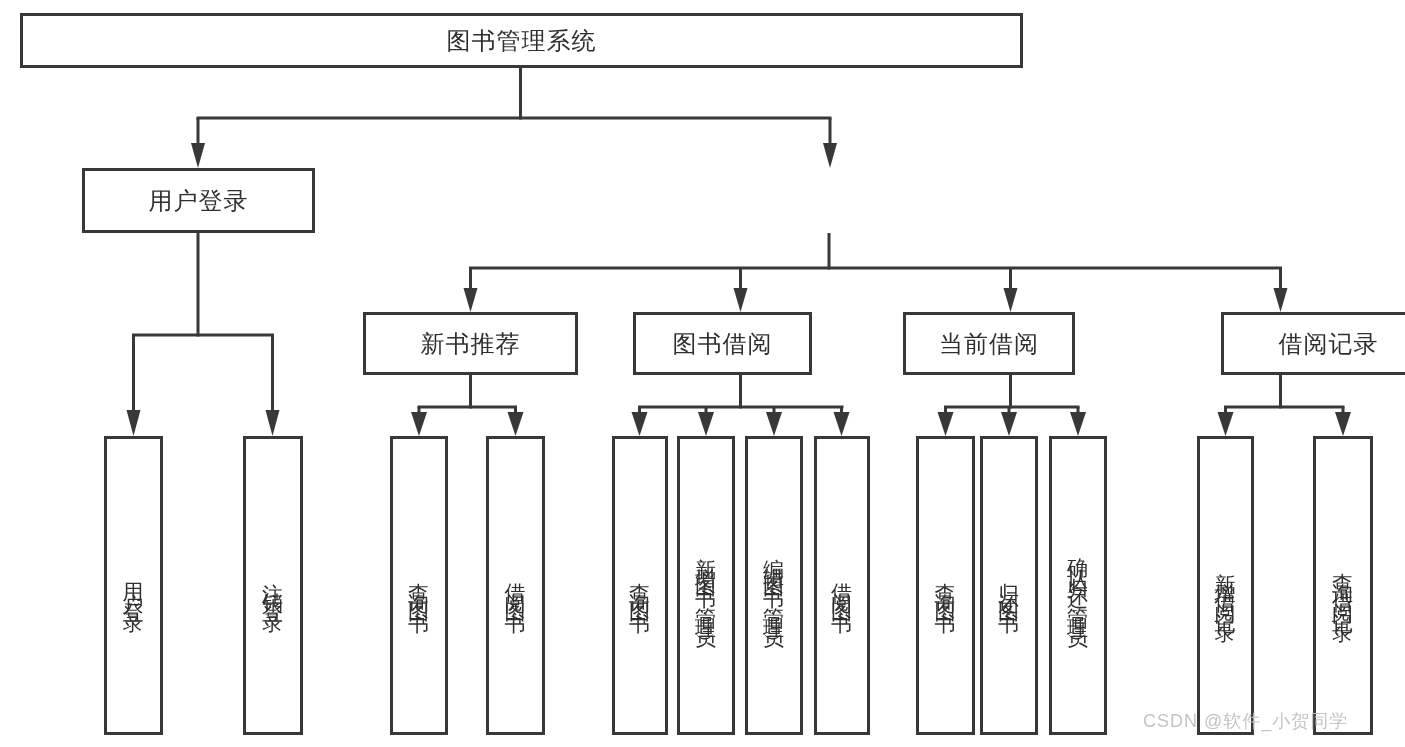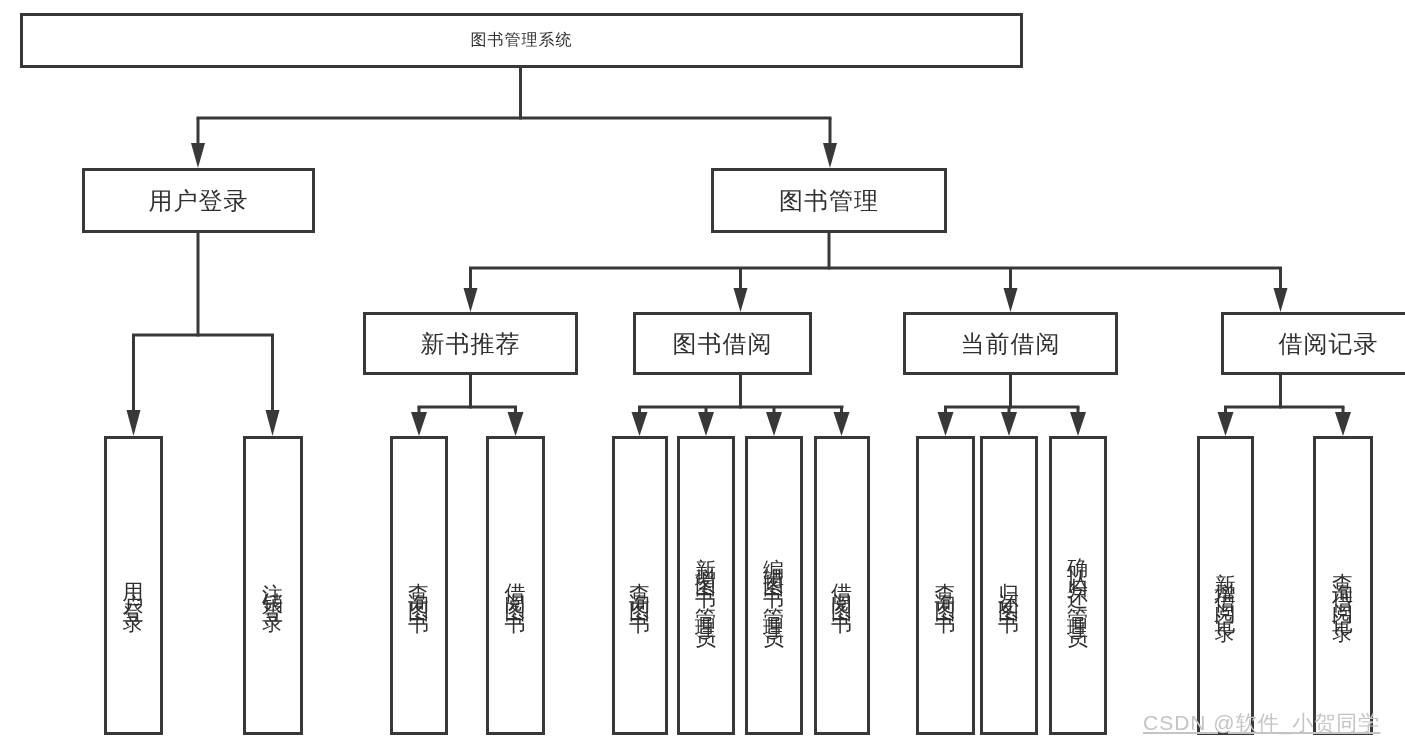--- a/index.html
+++ b/index.html
@@ -31,7 +31,7 @@
     display:flex;align-items:center;justify-content:center;
     text-align:center;
   }
-  .node.root{font-size:16px;letter-spacing:1px;font-family:Liberation Serif, serif;}
+  .node.root{font-size:24px;letter-spacing:1px;font-family:Liberation Serif, serif;}
   .node.branch{font-size:24px;letter-spacing:1px;}
   .node.leaf span{
     writing-mode:vertical-rl;

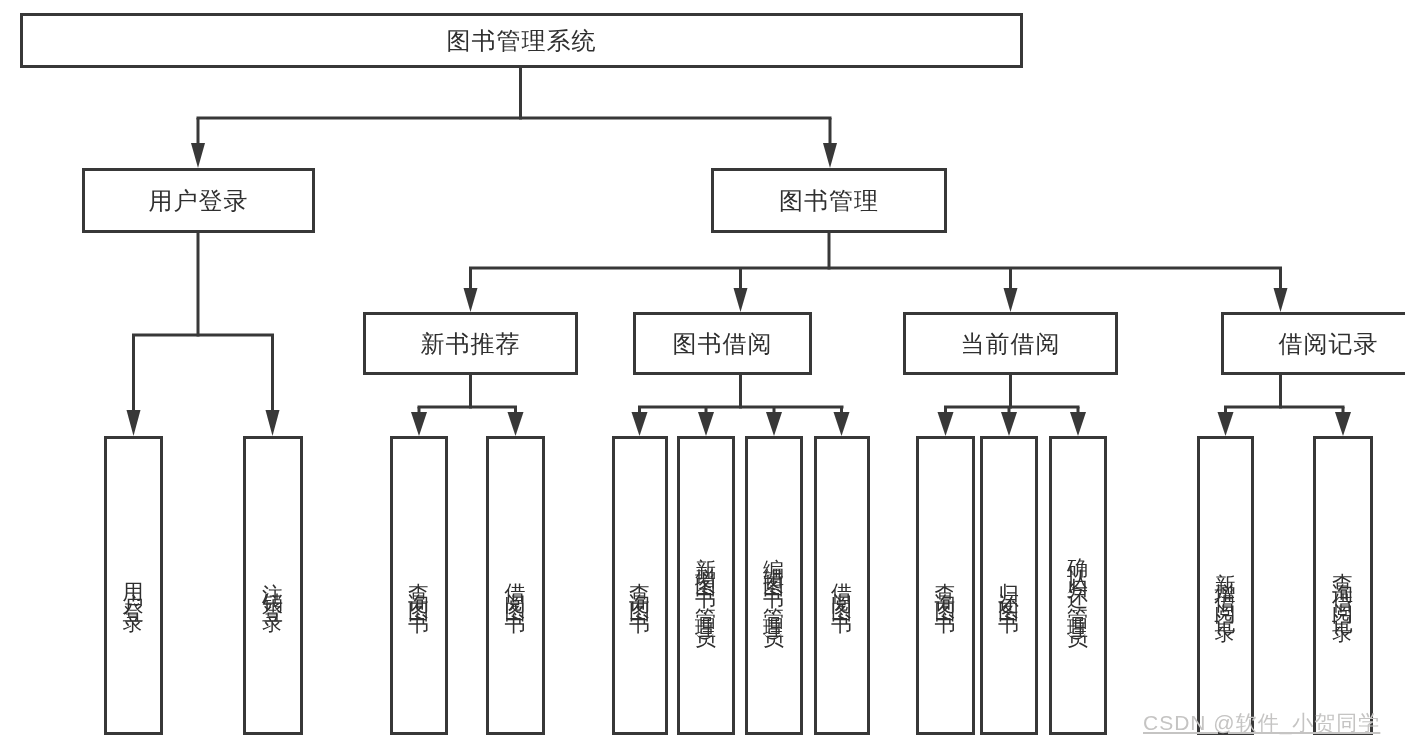--- a/index.html
+++ b/index.html
@@ -125,9 +125,6 @@
   <div class="node branch" style="left:82px;top:168px;width:233px;height:65px;">
     <span>用户登录</span>
   </div>
-  <div class="node branch" style="left:711px;top:168px;width:236px;height:65px;">
-    <span>图书管理</span>
-  </div>
 
   <div class="node branch" style="left:363px;top:312px;width:215px;height:63px;">
     <span>新书推荐</span>

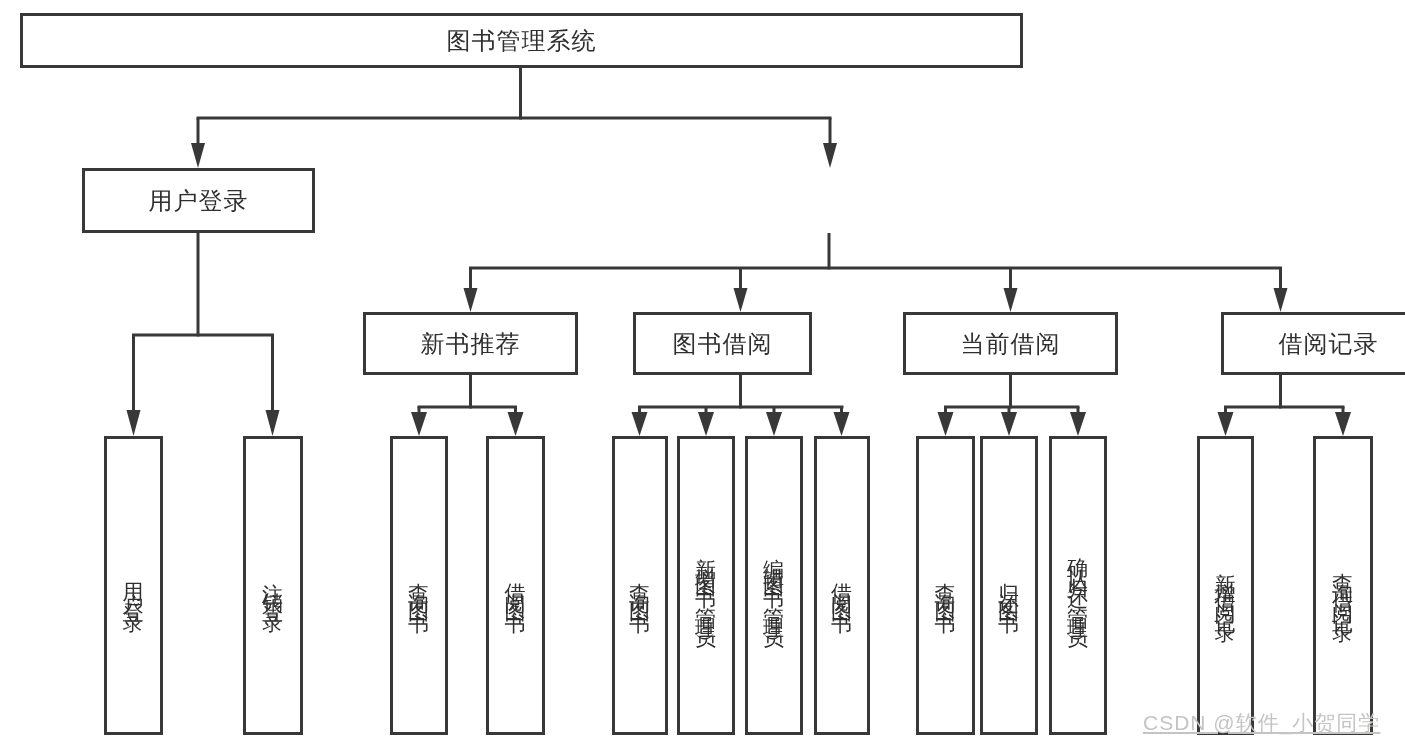--- a/index.html
+++ b/index.html
@@ -132,7 +132,7 @@
   <div class="node branch" style="left:633px;top:312px;width:179px;height:63px;">
     <span>图书借阅</span>
   </div>
-  <div class="node branch" style="left:903px;top:312px;width:215px;height:63px;">
+  <div class="node branch" style="left:903px;top:312px;width:172px;height:63px;">
     <span>当前借阅</span>
   </div>
   <div class="node branch" style="left:1173px;top:312px;width:215px;height:63px;margin-left:48px;">

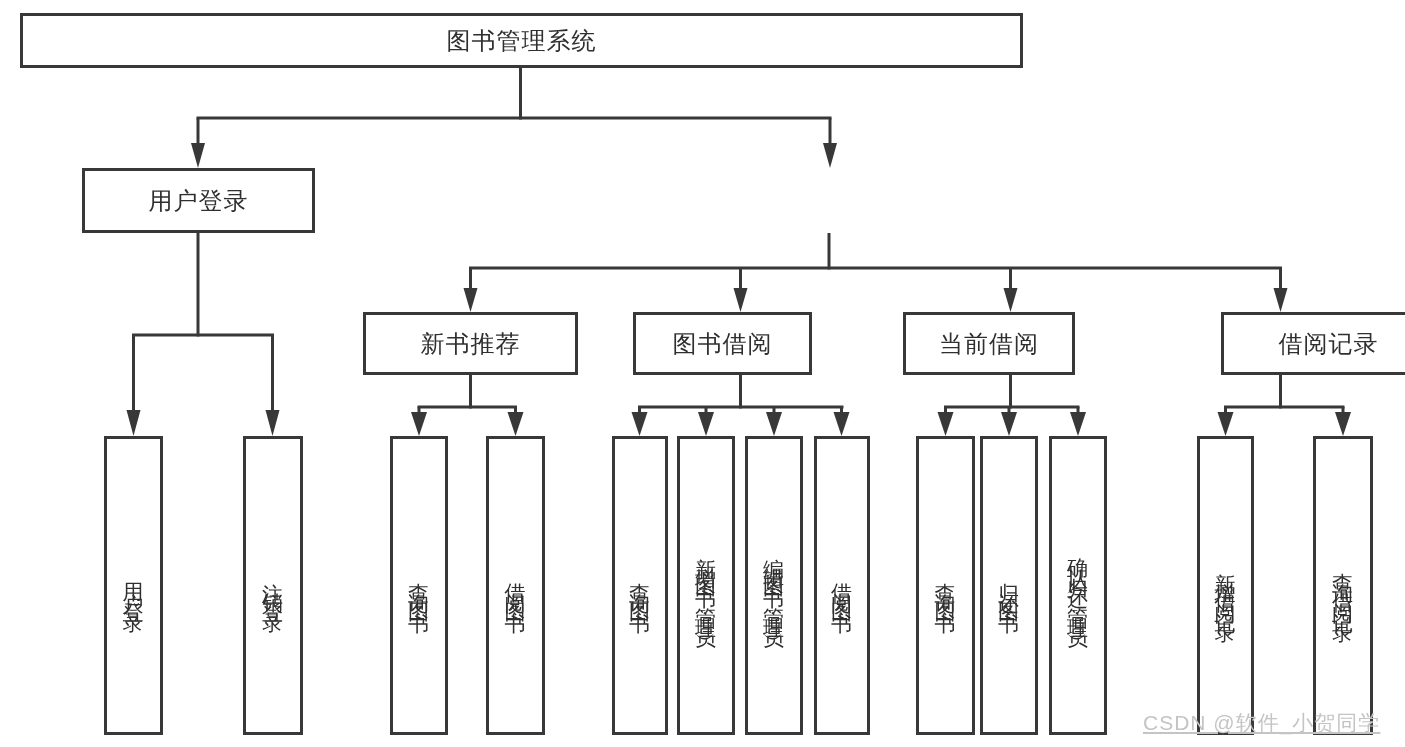--- a/index.html
+++ b/index.html
@@ -43,12 +43,11 @@
   .watermark{
     position:absolute;
     left:1143px;top:709px;
-    font-size:21px;
+    font-size:18px;
     color:var(--wm);
     letter-spacing:1px;
     white-space:nowrap;
     z-index:5;
-    text-decoration:underline;
   }
 </style>
 </head>

